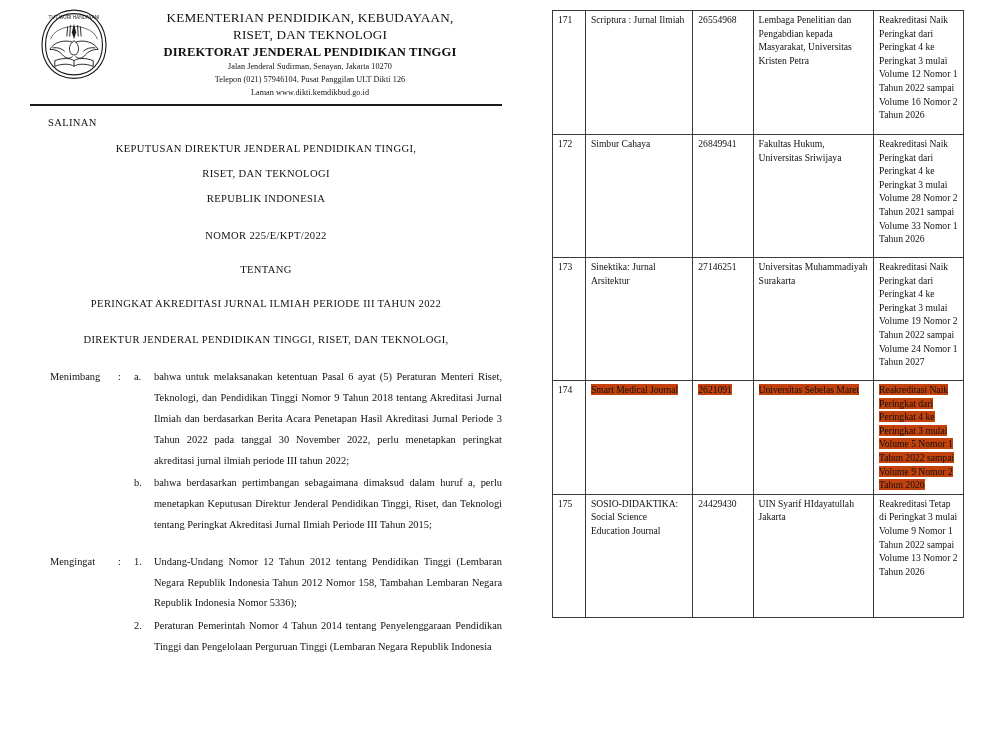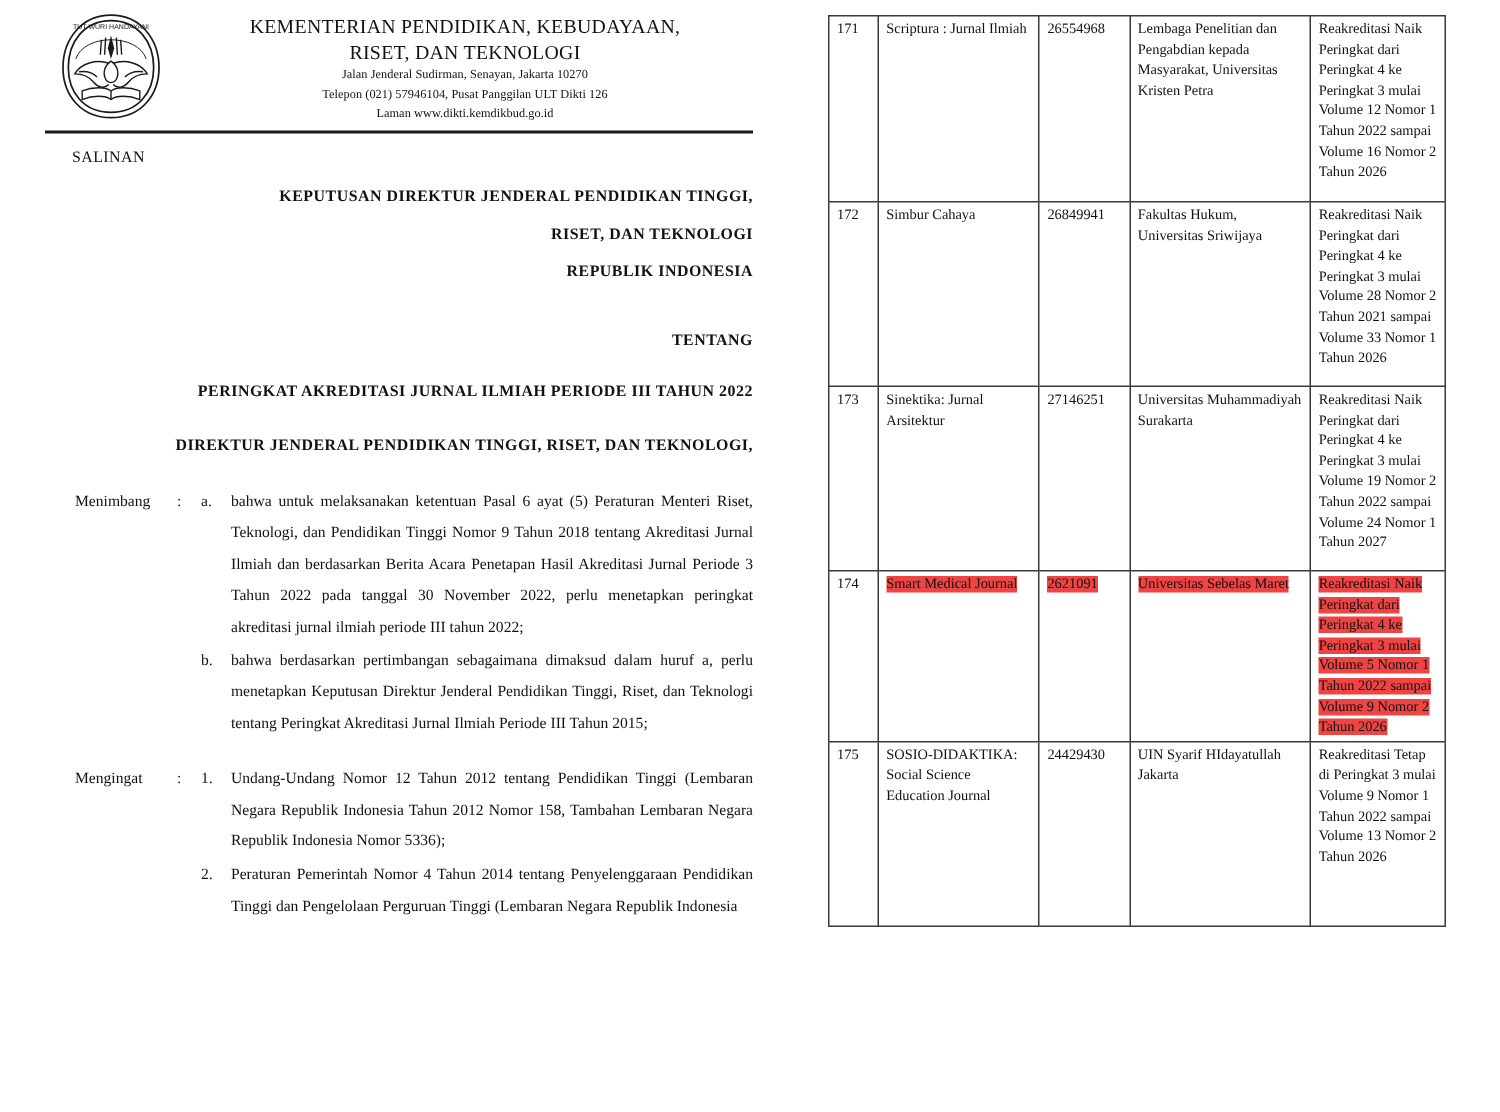--- a/index.html
+++ b/index.html
@@ -205,6 +205,7 @@
       <div class="lh-text">
         <div class="lh-l1">KEMENTERIAN PENDIDIKAN, KEBUDAYAAN,</div>
         <div class="lh-l1">RISET, DAN TEKNOLOGI</div>
+        <div class="lh-l2">DIREKTORAT JENDERAL PENDIDIKAN TINGGI</div>
         <div class="lh-small">Jalan Jenderal Sudirman, Senayan, Jakarta 10270</div>
         <div class="lh-small">Telepon (021) 57946104, Pusat Panggilan ULT Dikti 126</div>
         <div class="lh-small">Laman www.dikti.kemdikbud.go.id</div>

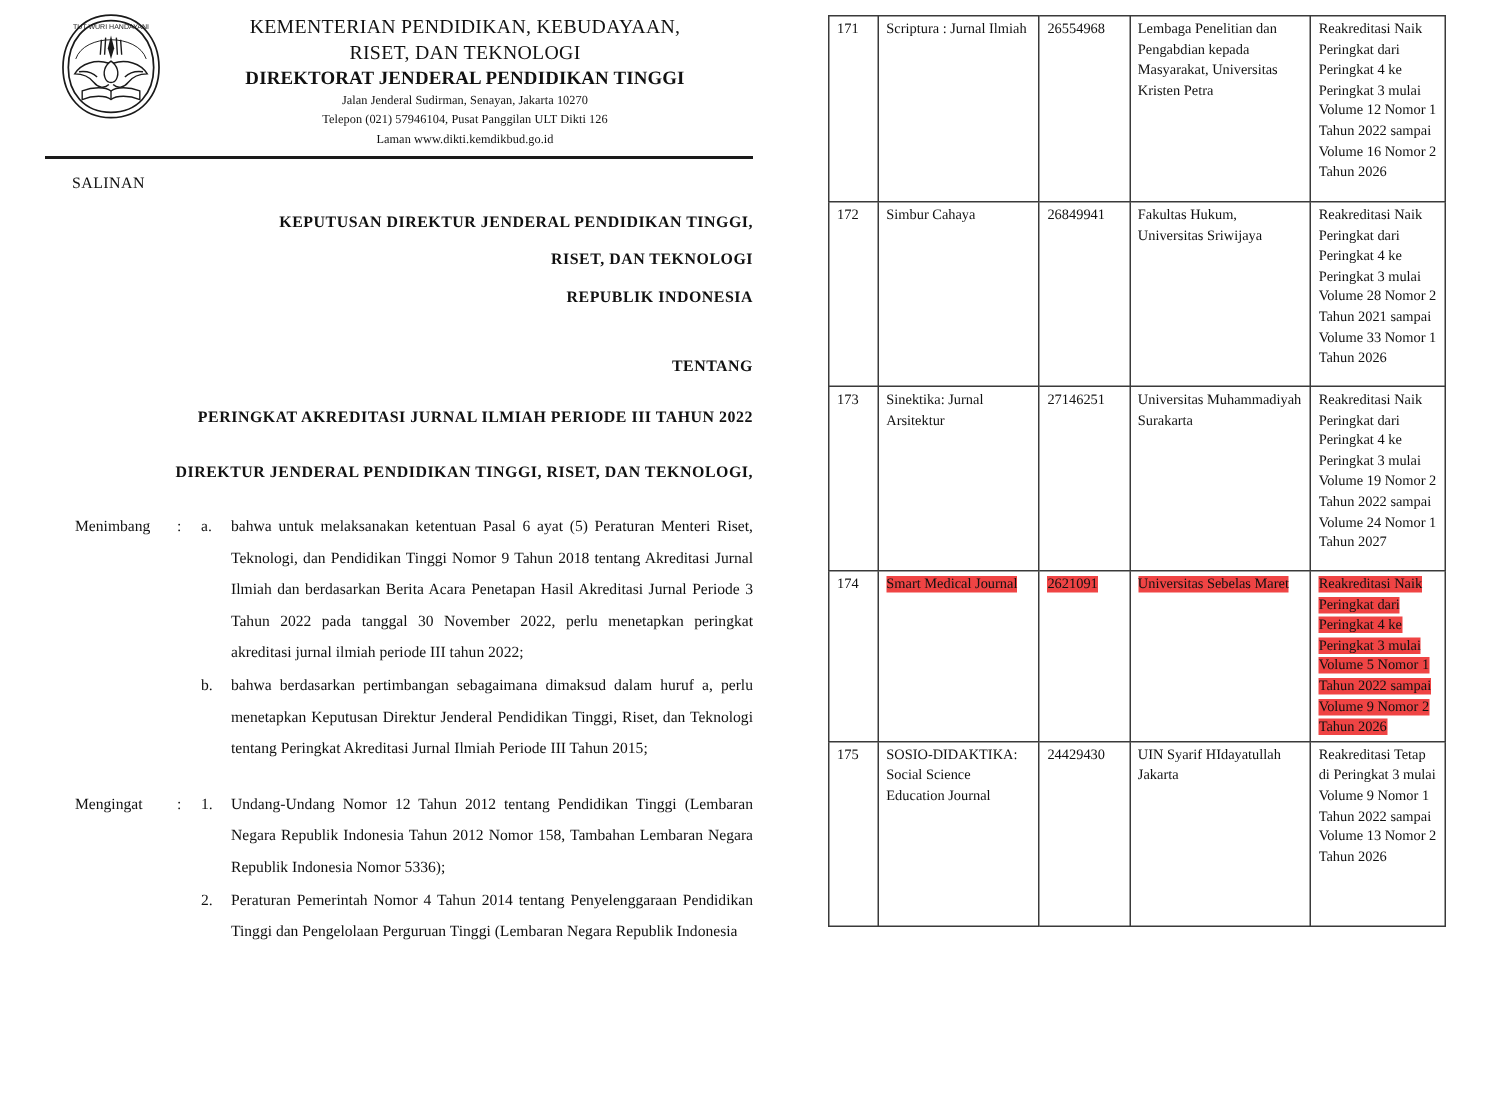--- a/index.html
+++ b/index.html
@@ -91,10 +91,9 @@
   .title-block { text-align: center; margin-top: 9px; }
   .title-line {
     font-size: 10.6px;
-    font-weight: bold;
+    font-weight: normal;
     letter-spacing: .35px;
     line-height: 2.35;
-    text-align: right;
   }
   .spacer-sm { height: 12px; }
   .spacer-xs { height: 9px; }

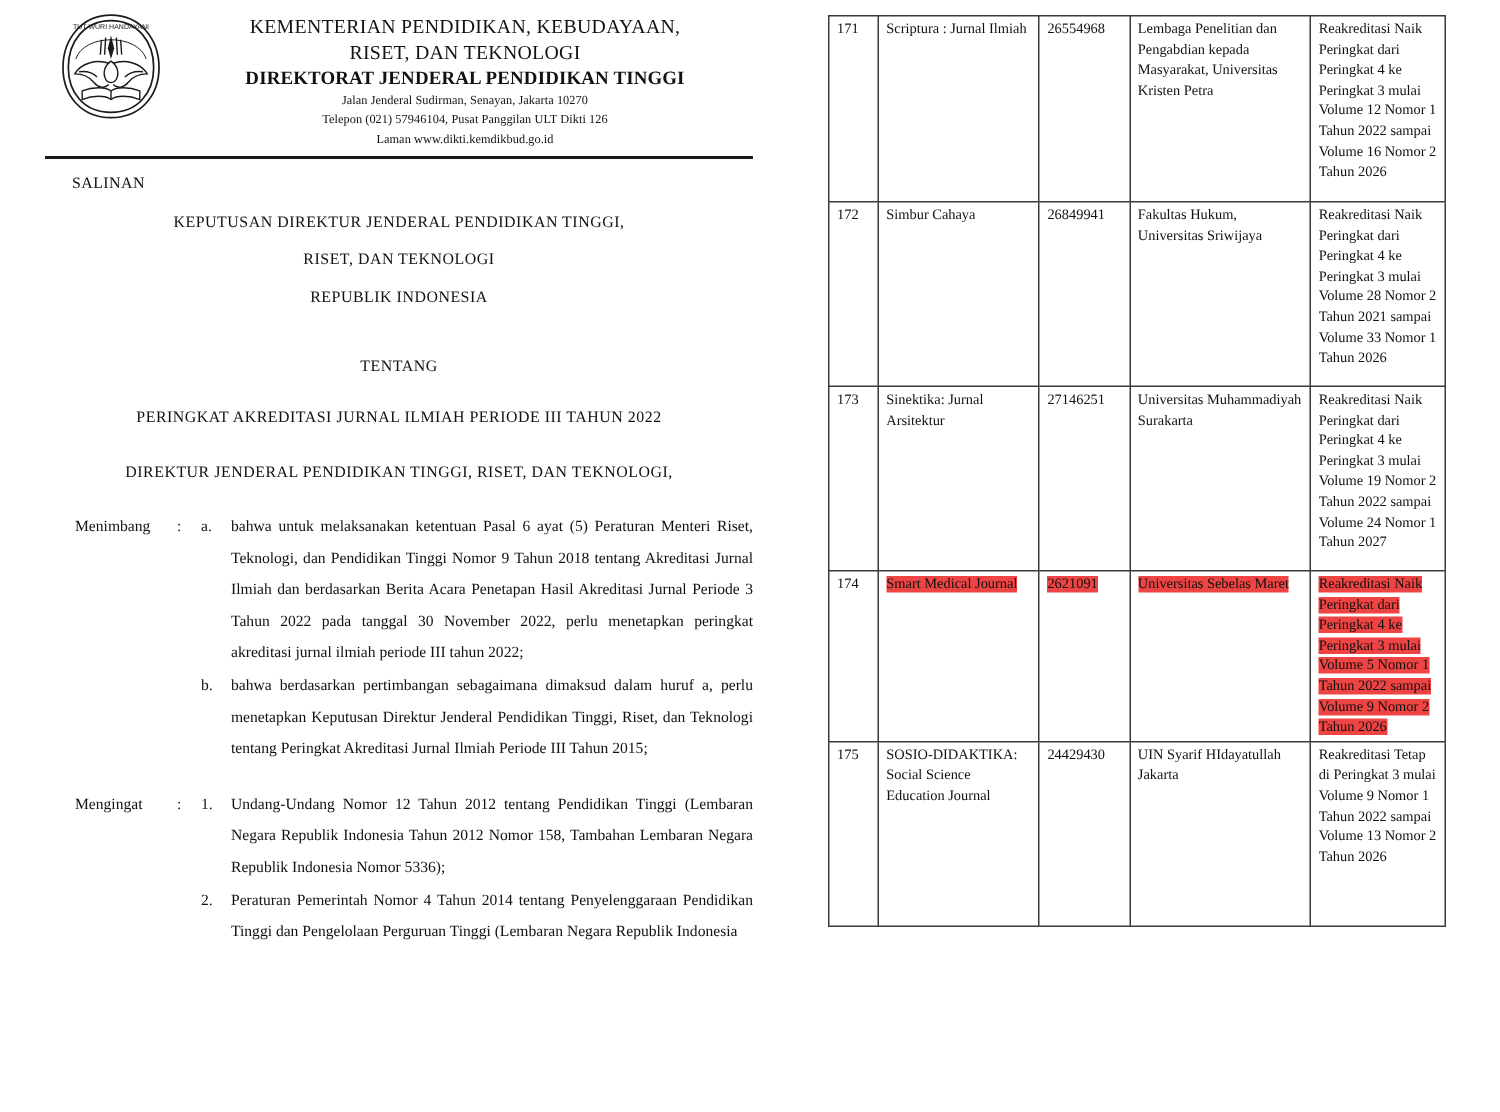--- a/index.html
+++ b/index.html
@@ -219,6 +219,7 @@
       <div class="title-line">RISET, DAN TEKNOLOGI</div>
       <div class="title-line">REPUBLIK INDONESIA</div>
       <div class="spacer-sm"></div>
+      <div class="title-line">NOMOR 225/E/KPT/2022</div>
       <div class="spacer-xs"></div>
       <div class="title-line">TENTANG</div>
       <div class="spacer-xs"></div>

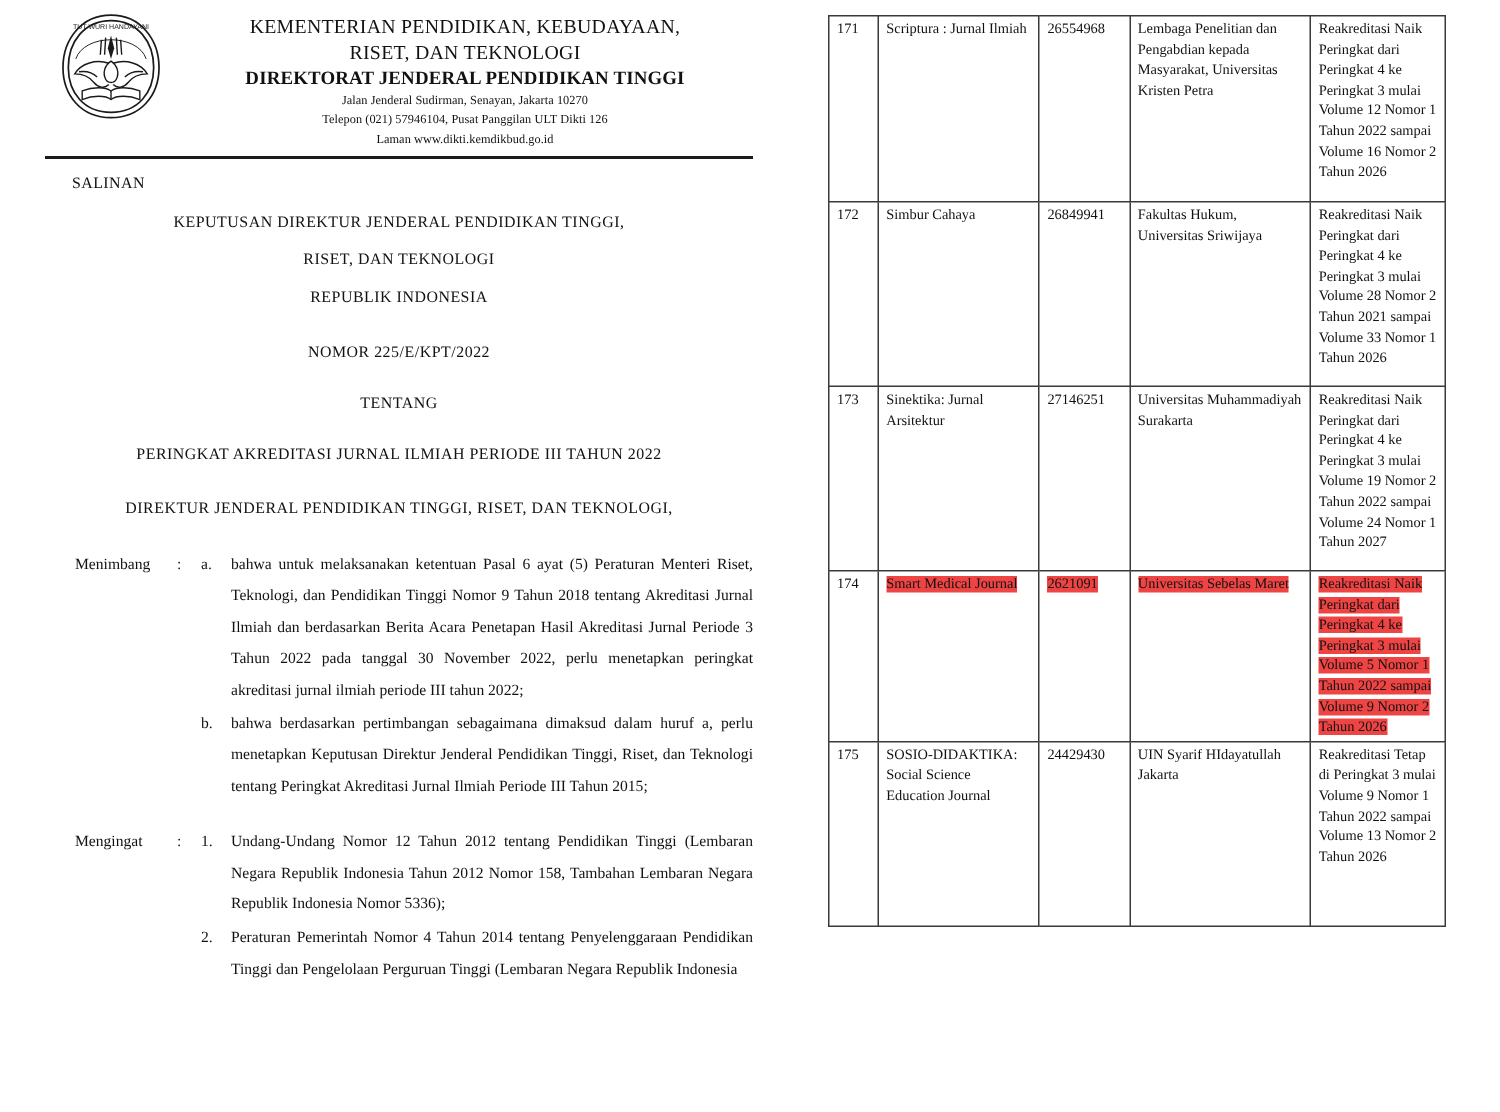--- a/index.html
+++ b/index.html
@@ -154,7 +154,7 @@
   td.c-stat { width: 82px; }
 
   .hl {
-    background: #ef4444;
+    background: #c2410c;
     box-decoration-break: clone;
     -webkit-box-decoration-break: clone;
   }

